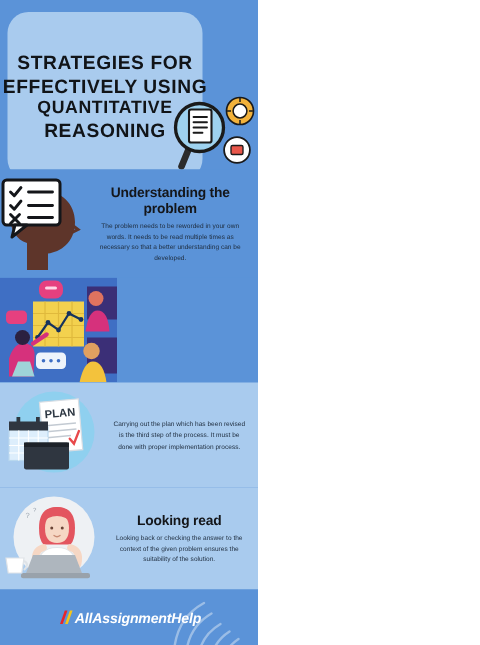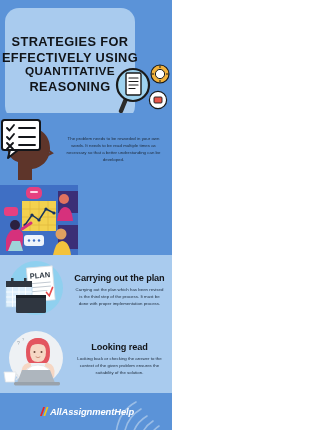--- a/index.html
+++ b/index.html
@@ -213,6 +213,7 @@
       </svg>
     </div>
     <div class="sec-text">
+      <div class="sec-heading">Understanding the problem</div>
       <p class="sec-body">The problem needs to be reworded in your own words. It needs to be read multiple times as necessary so that a better understanding can be developed.</p>
     </div>
   </div>

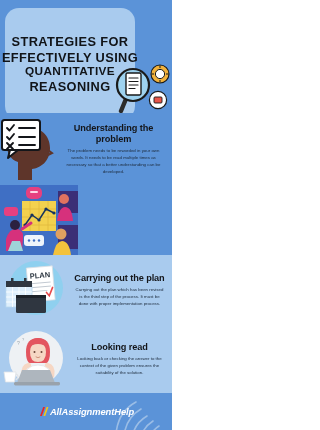--- a/index.html
+++ b/index.html
@@ -313,7 +313,6 @@
       </svg>
     </div>
     <div class="sec-text">
-      <div class="sec-heading">Carrying out the plan</div>
       <p class="sec-body">Carrying out the plan which has been revised is the third step of the process. It must be done with proper implementation process.</p>
     </div>
   </div>

